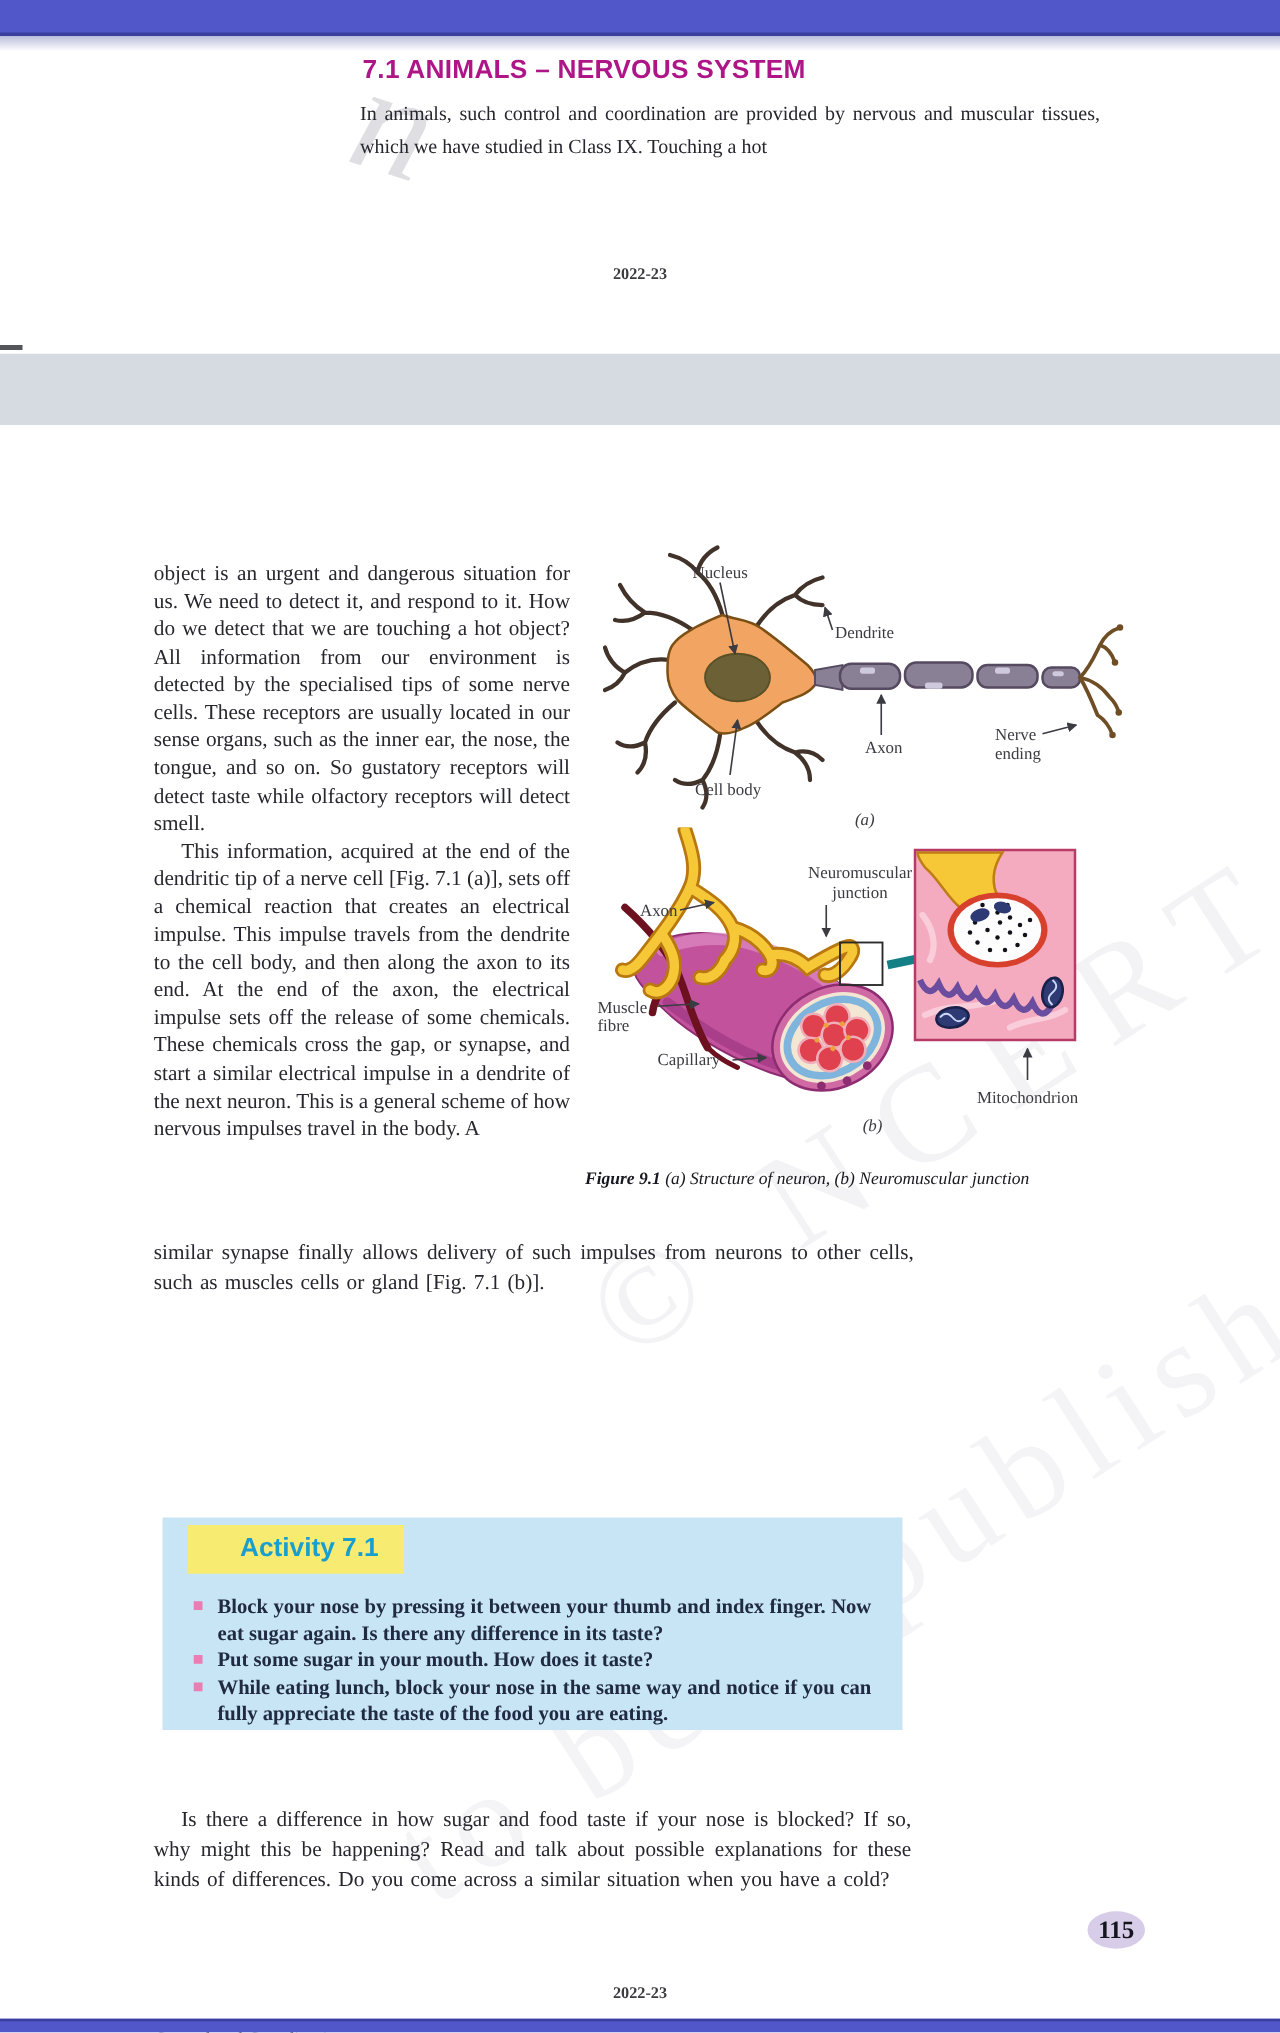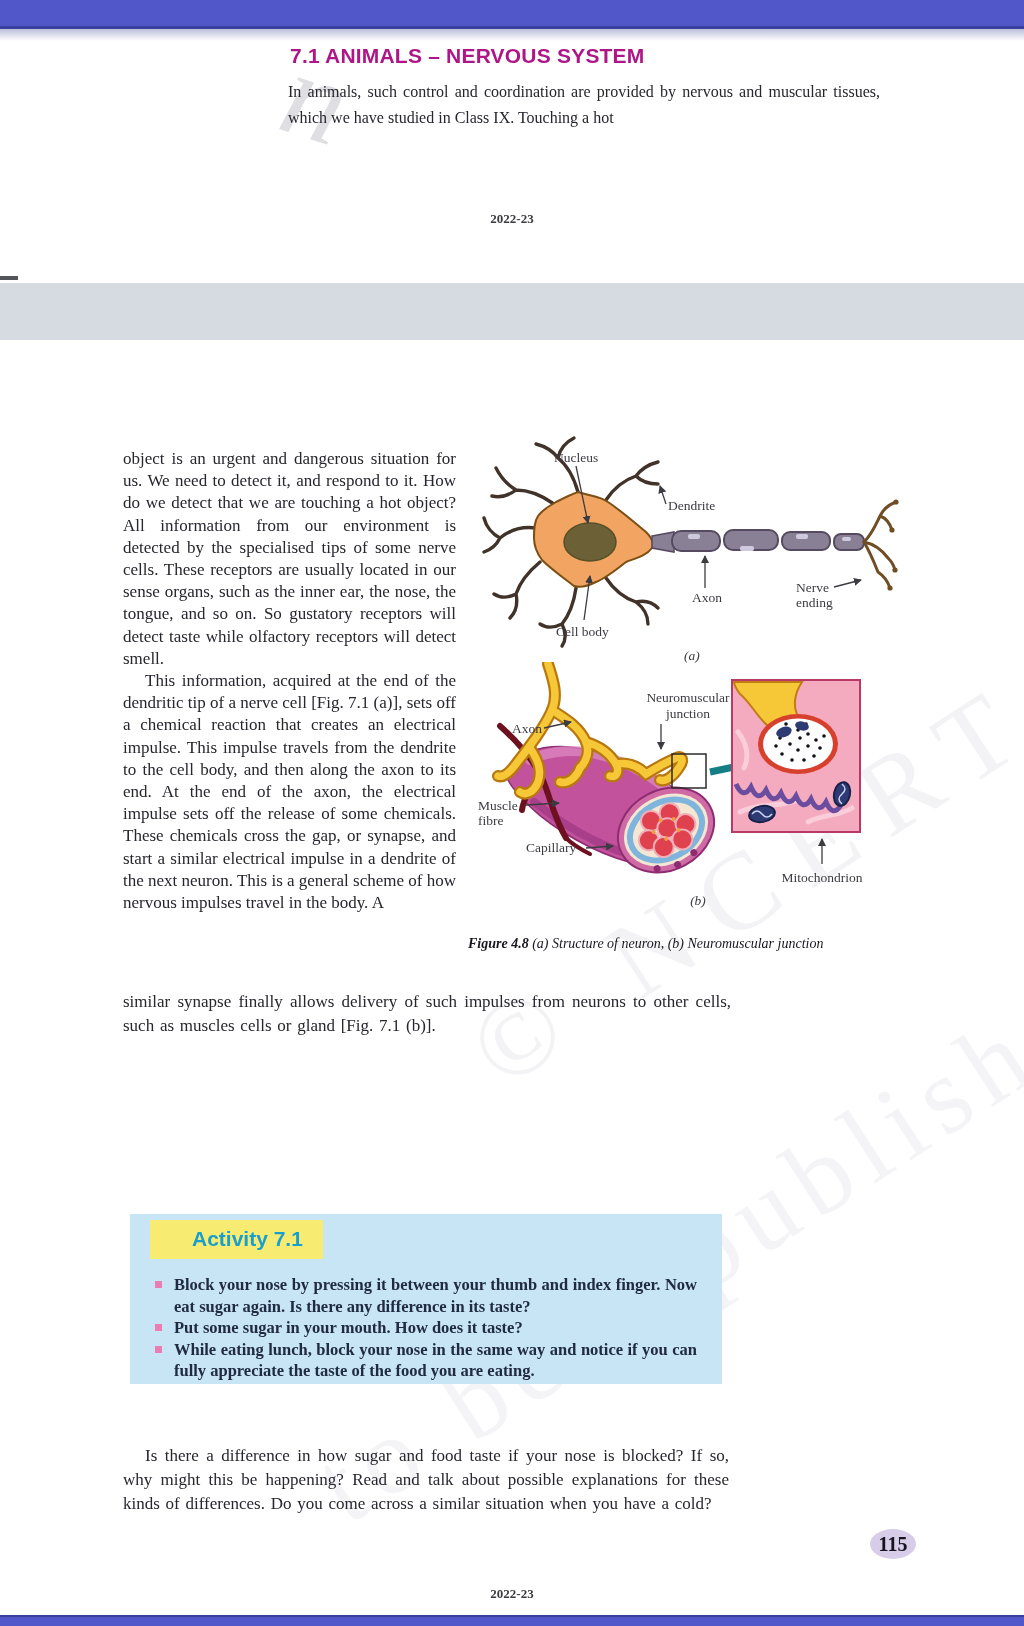--- a/index.html
+++ b/index.html
@@ -258,7 +258,7 @@
 </svg>
 
 <div class="abs fig-caption">
-  <span class="cap-bold">Figure 4.8</span><span class="cap-rest"> (a) Structure of neuron, (b) Neuromuscular junction</span>
+  <span class="cap-bold">Figure 9.1</span><span class="cap-rest"> (a) Structure of neuron, (b) Neuromuscular junction</span>
 </div>
 
 <div class="abs activity-box">

